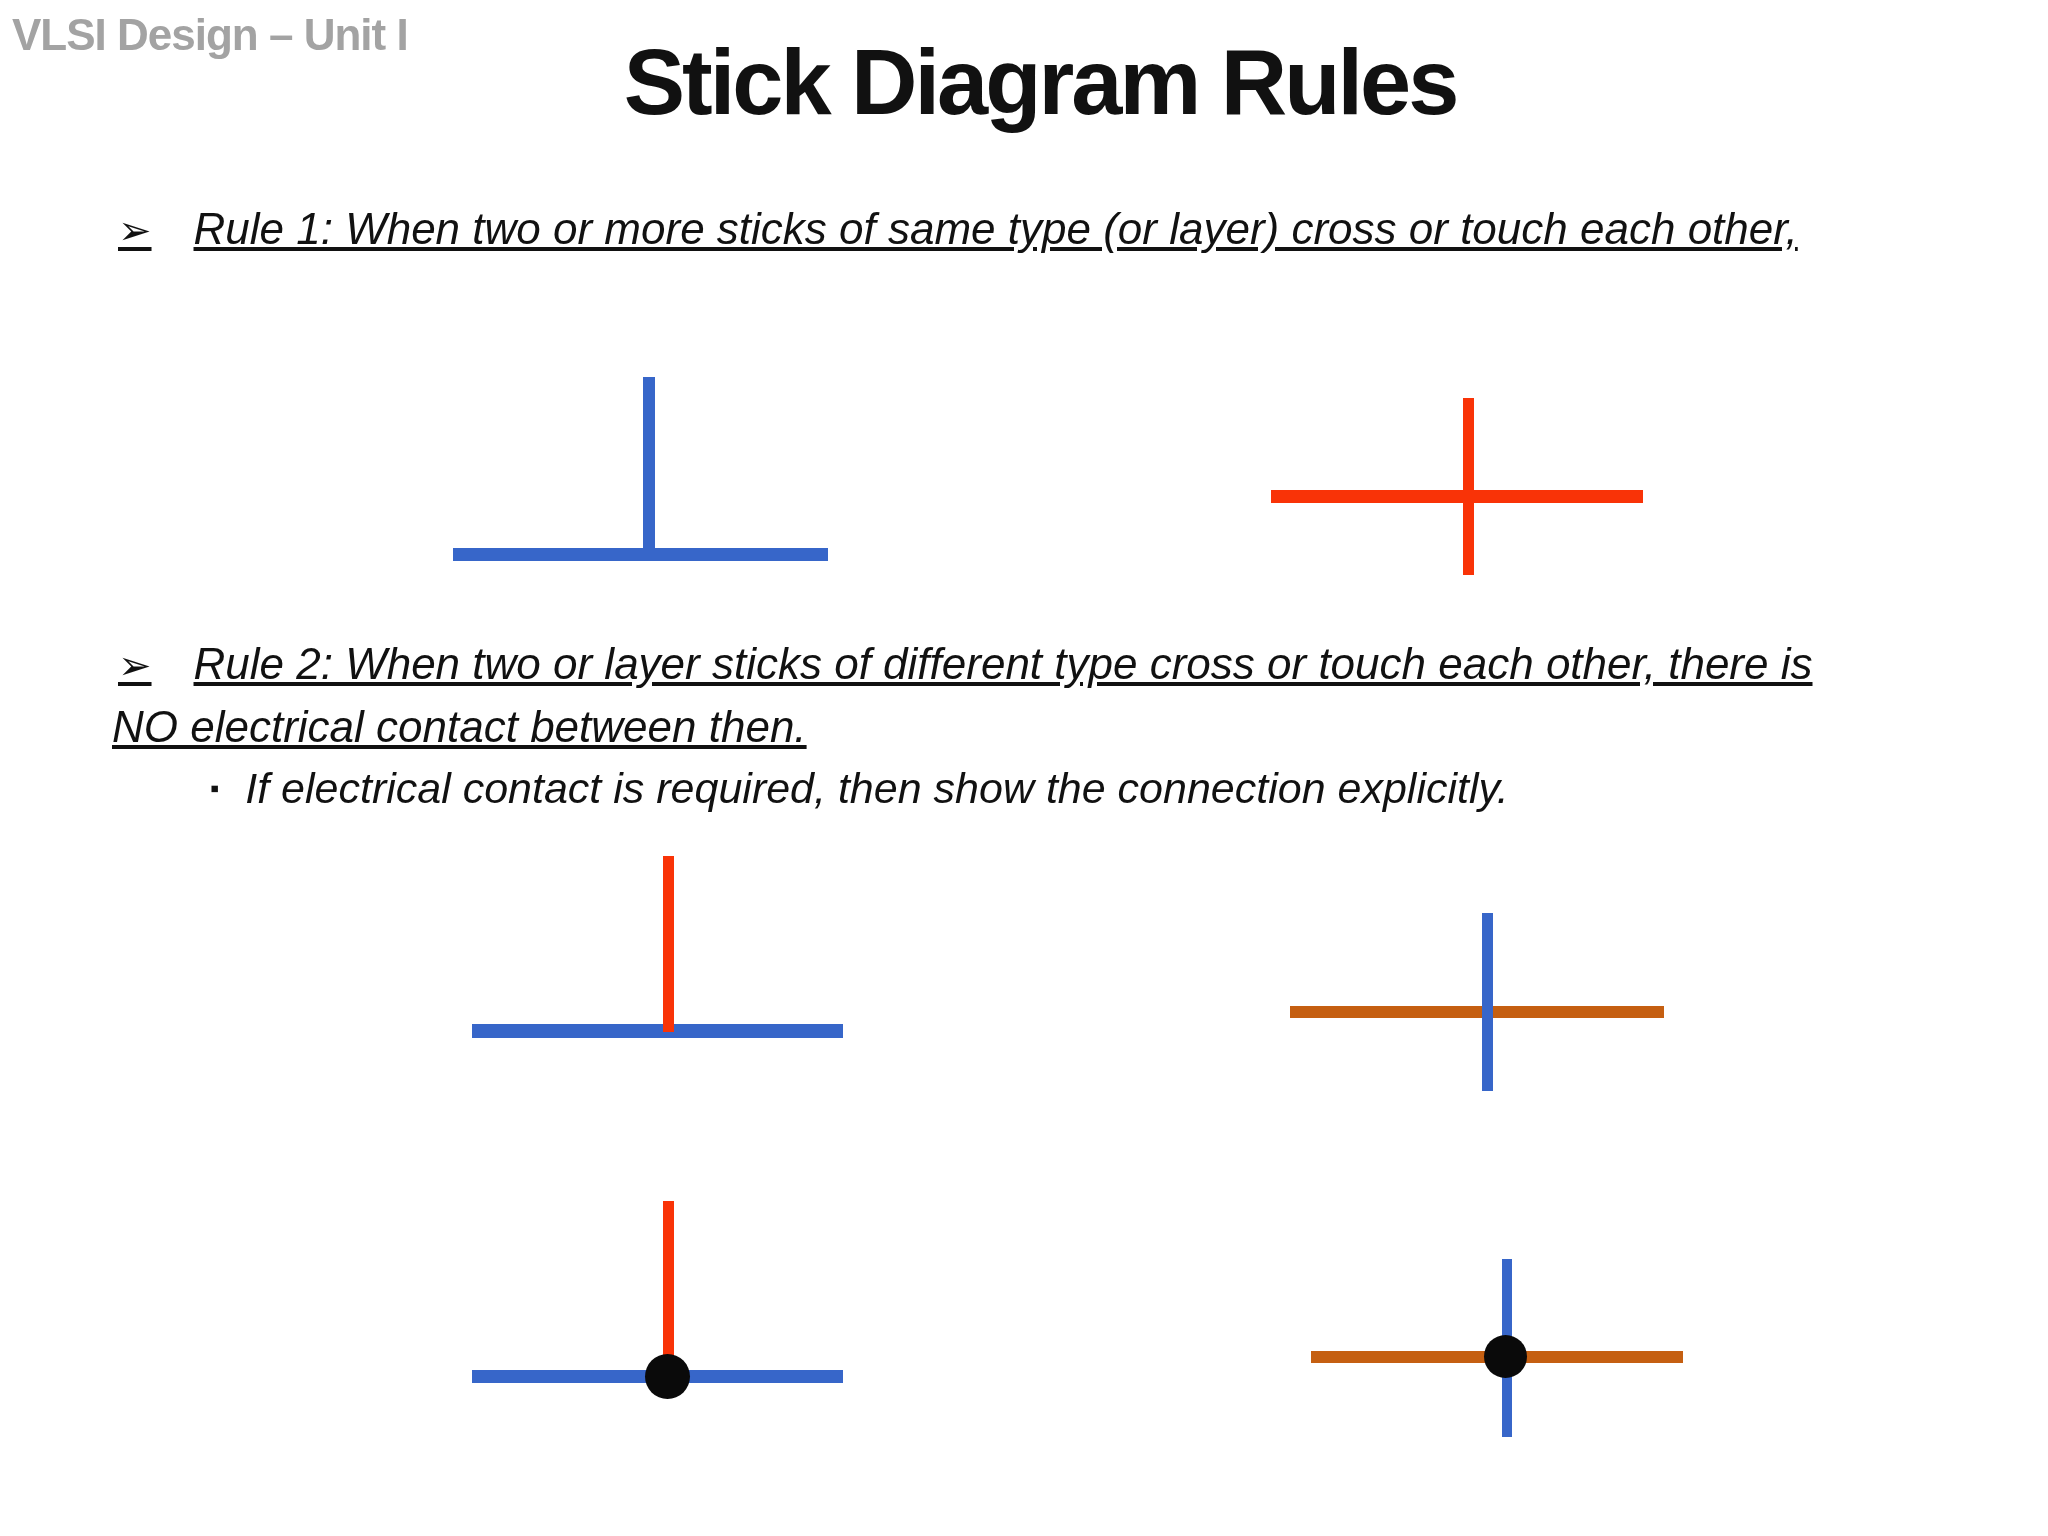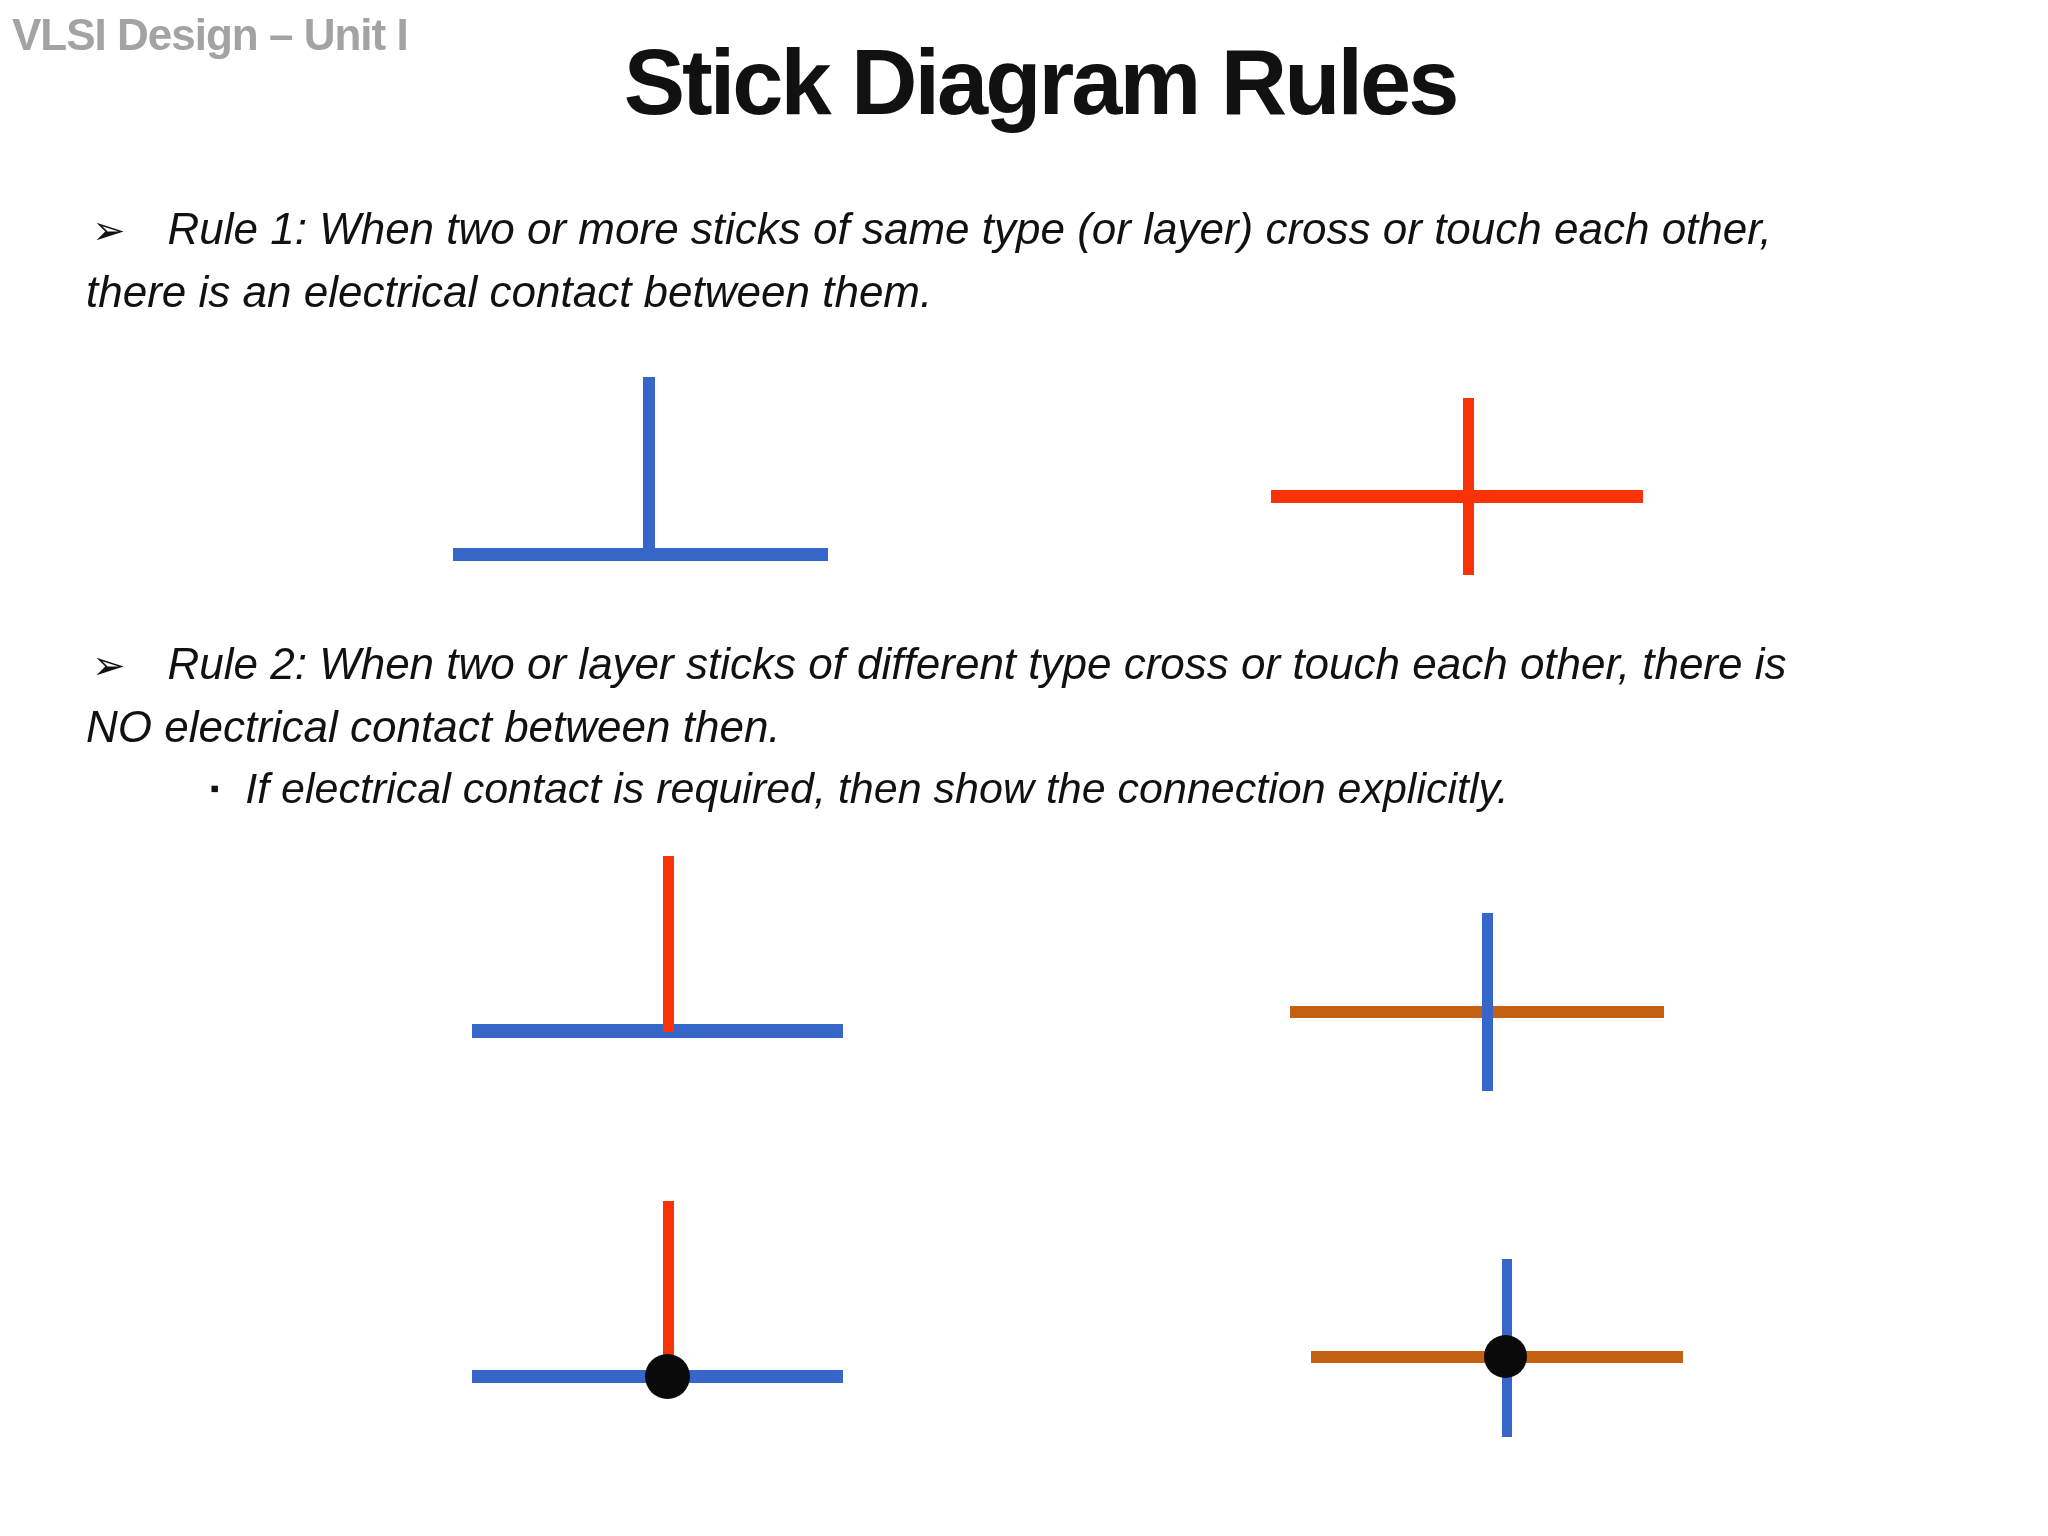--- a/index.html
+++ b/index.html
@@ -29,9 +29,10 @@
   }
 
   .rule-para{
-    position:absolute;left:86px;width:1900px;
+    position:absolute;left:112px;width:1900px;
     font-size:44px;font-style:italic;color:var(--text-black);
     line-height:62px;
+    text-decoration:underline;
   }
   .rule-1{top:198px;}
   .rule-2{top:633px;}

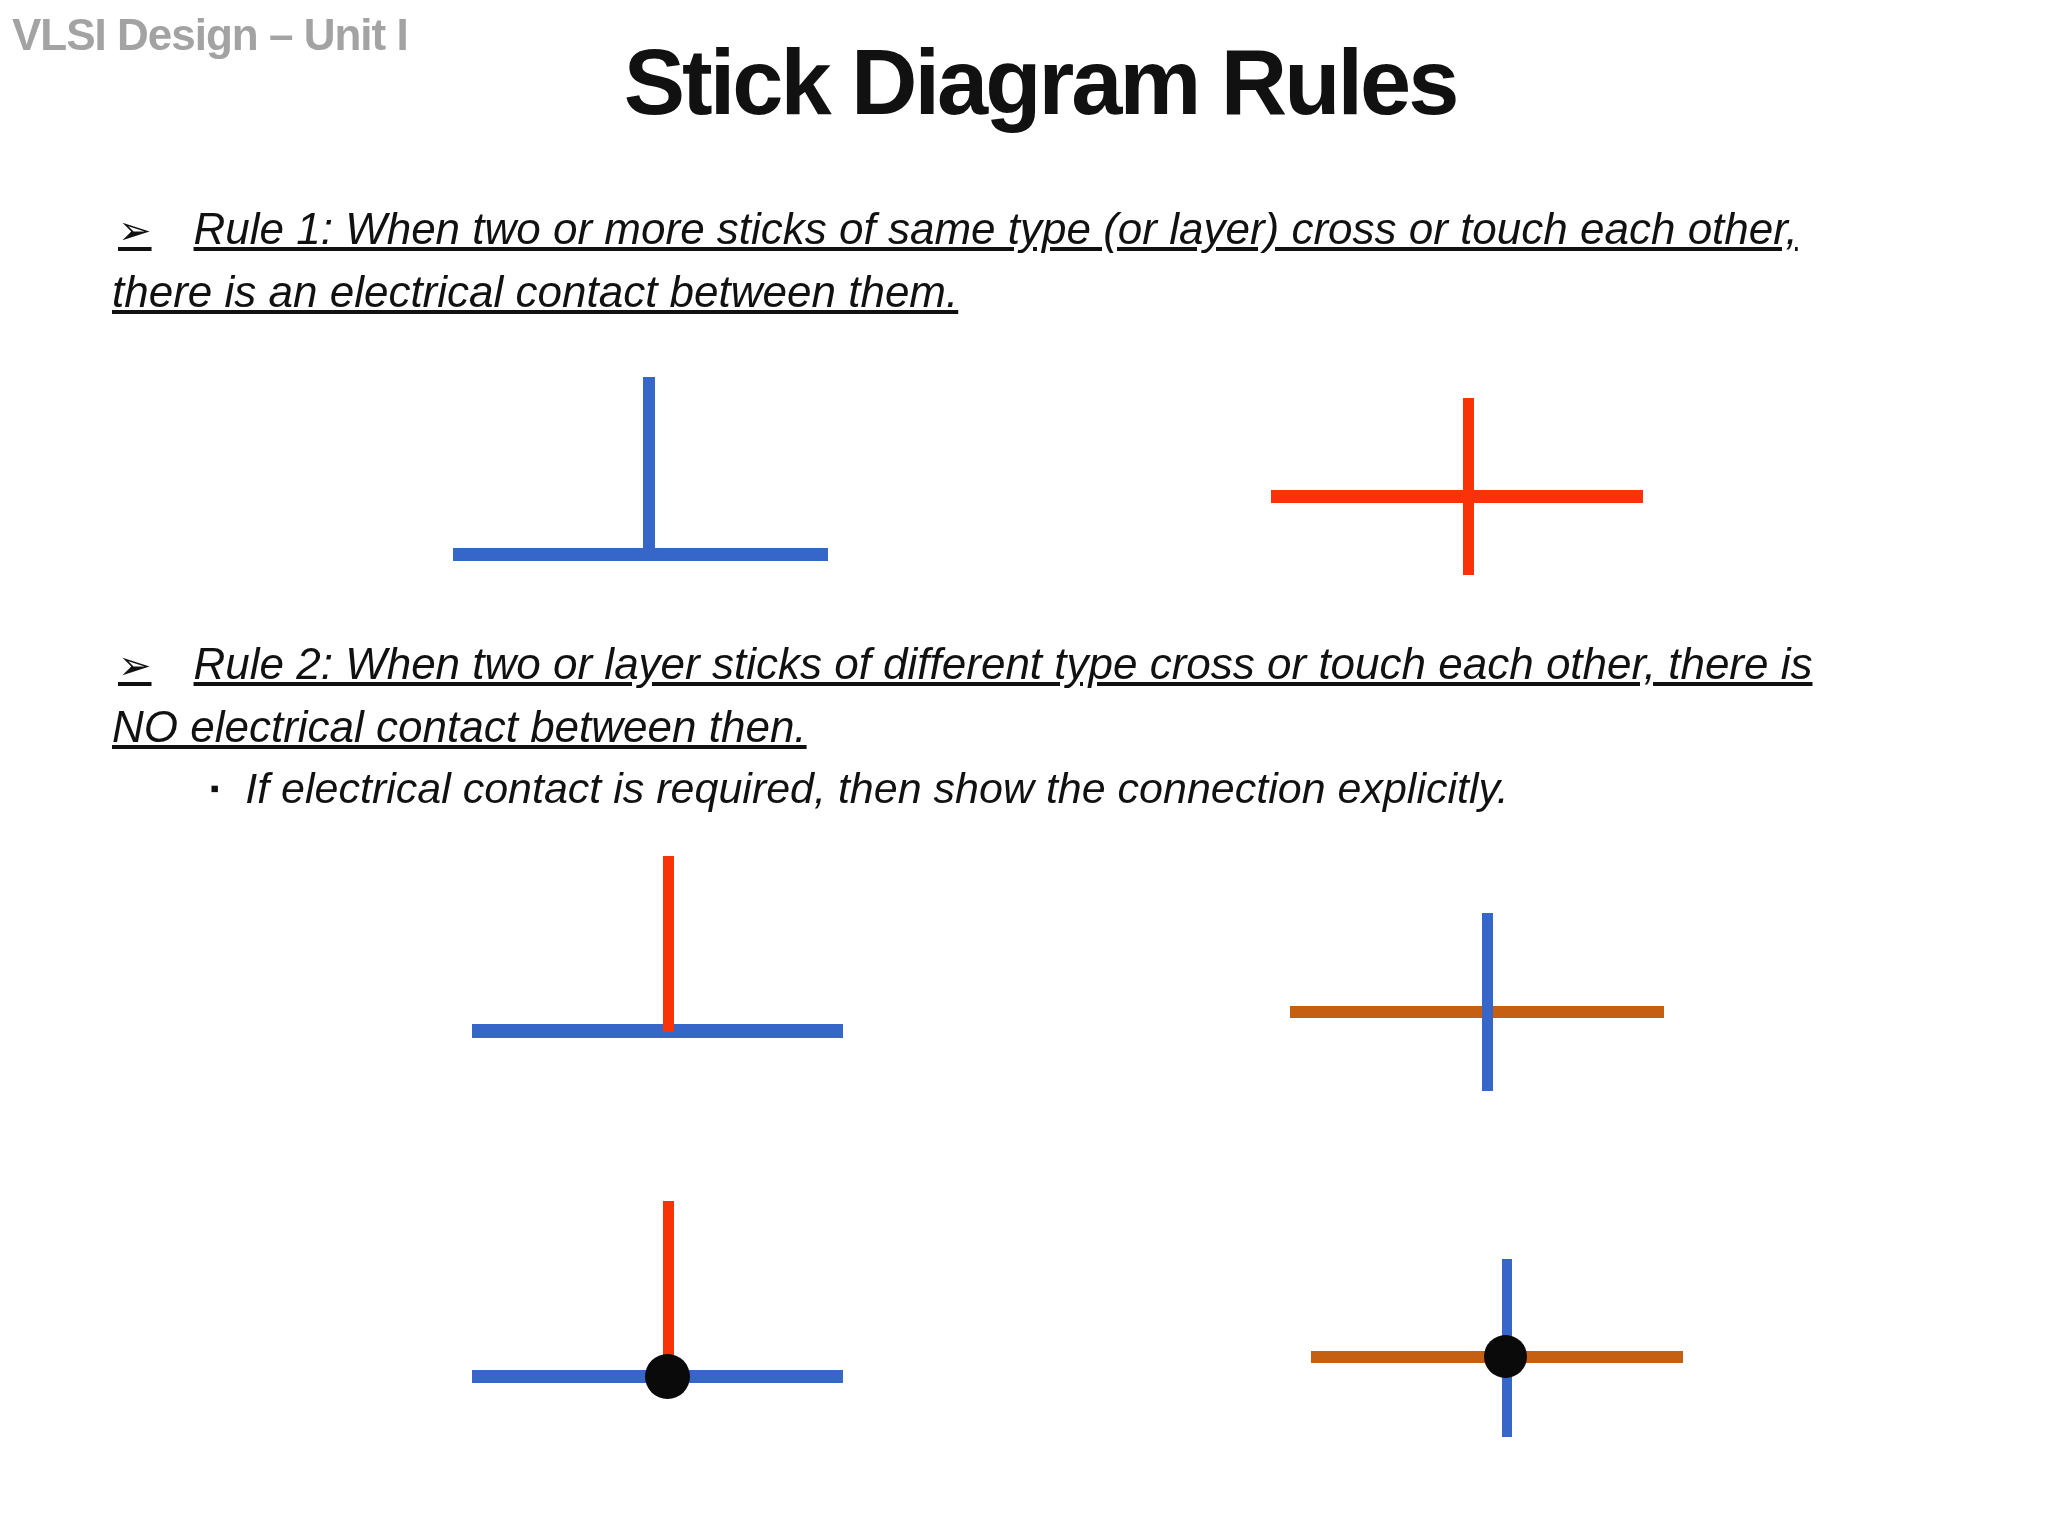--- a/index.html
+++ b/index.html
@@ -69,7 +69,7 @@
   <div class="header-label">VLSI Design – Unit I</div>
   <h1 class="page-title">Stick Diagram Rules</h1>
 
-  <p class="rule-para rule-1"><span class="bullet-arrow">➢</span><span>Rule 1: When two or more sticks of same type (or layer) cross or touch each other,</span><br><span>there is an electrical contact between them.</span></p>
+  <p class="rule-para rule-1"><span class="bullet-arrow">➢</span><span>Rule 1: When two or more sticks of same type (or layer) cross or touch each other,</span><br></p>
 
   <div class="stick v-blue" style="left:643px;top:377px;width:12px;height:184px;"></div>
   <div class="stick h-blue" style="left:453px;top:548px;width:375px;height:13px;"></div>

